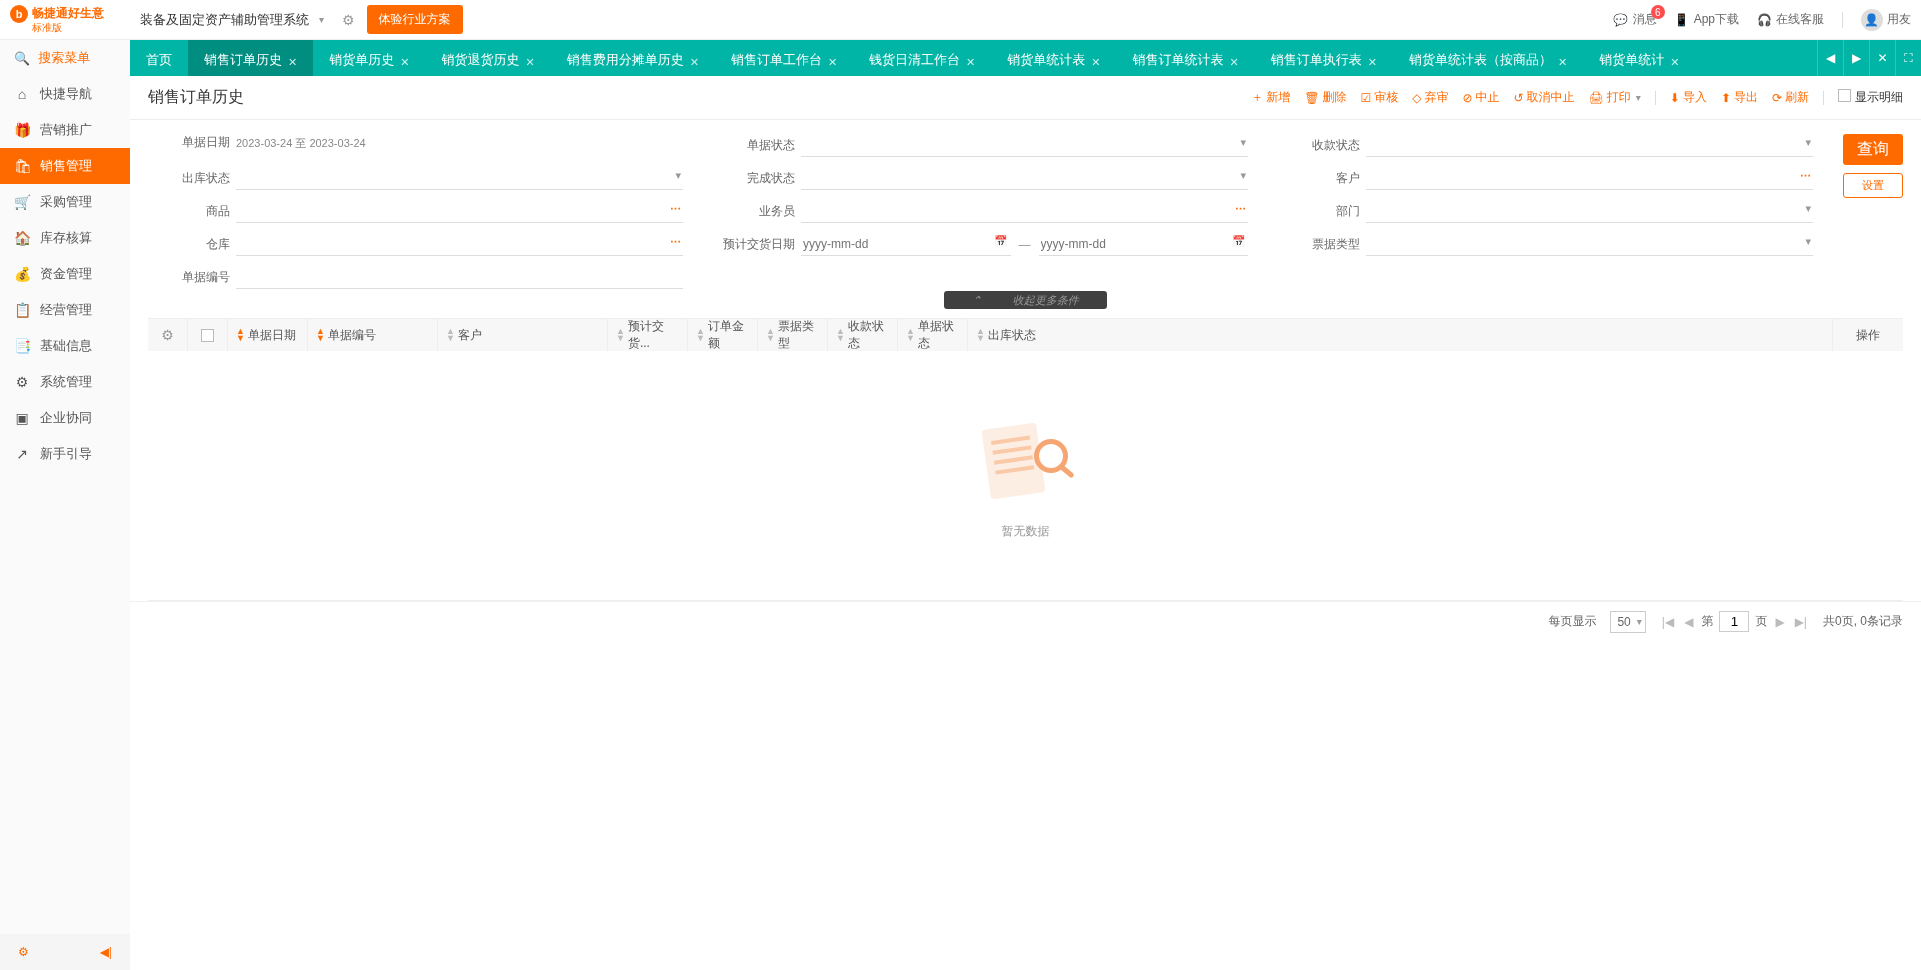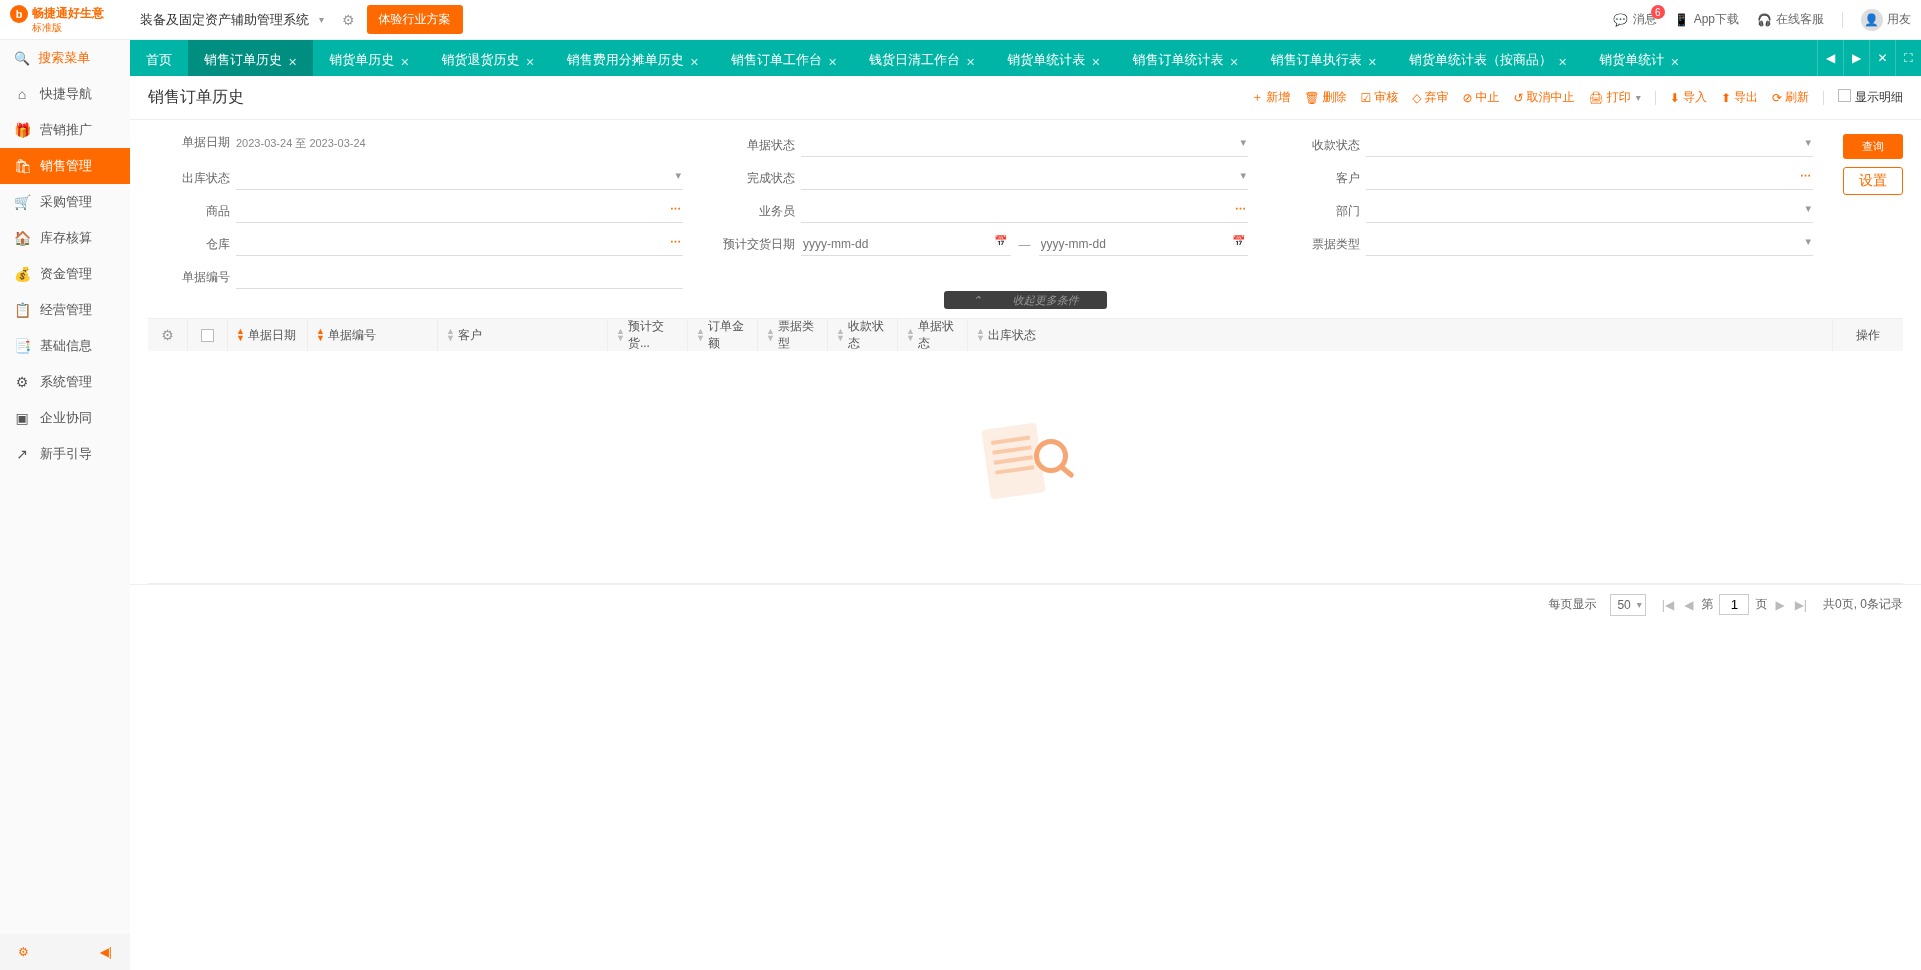--- a/index.html
+++ b/index.html
@@ -72,7 +72,7 @@
 .date-sep { color: #999; }
 
 .filter-right { width: 60px; display: flex; flex-direction: column; gap: 8px; padding-top: 0; }
-.btn-query { background: #ff6a00; color: #fff; border: none; border-radius: 3px; padding: 5px 0; cursor: pointer; font-size: 11px; }
+.btn-query { background: #ff6a00; color: #fff; border: none; border-radius: 3px; padding: 5px 0; cursor: pointer; font-size: 16px; }
 .btn-set { background: #fff; color: #ff6a00; border: 1px solid #ff6a00; border-radius: 3px; padding: 4px 0; cursor: pointer; font-size: 14px; }
 
 .collapse-bar { text-align: center; color: #999; font-size: 11px; padding: 4px 0; cursor: pointer; }

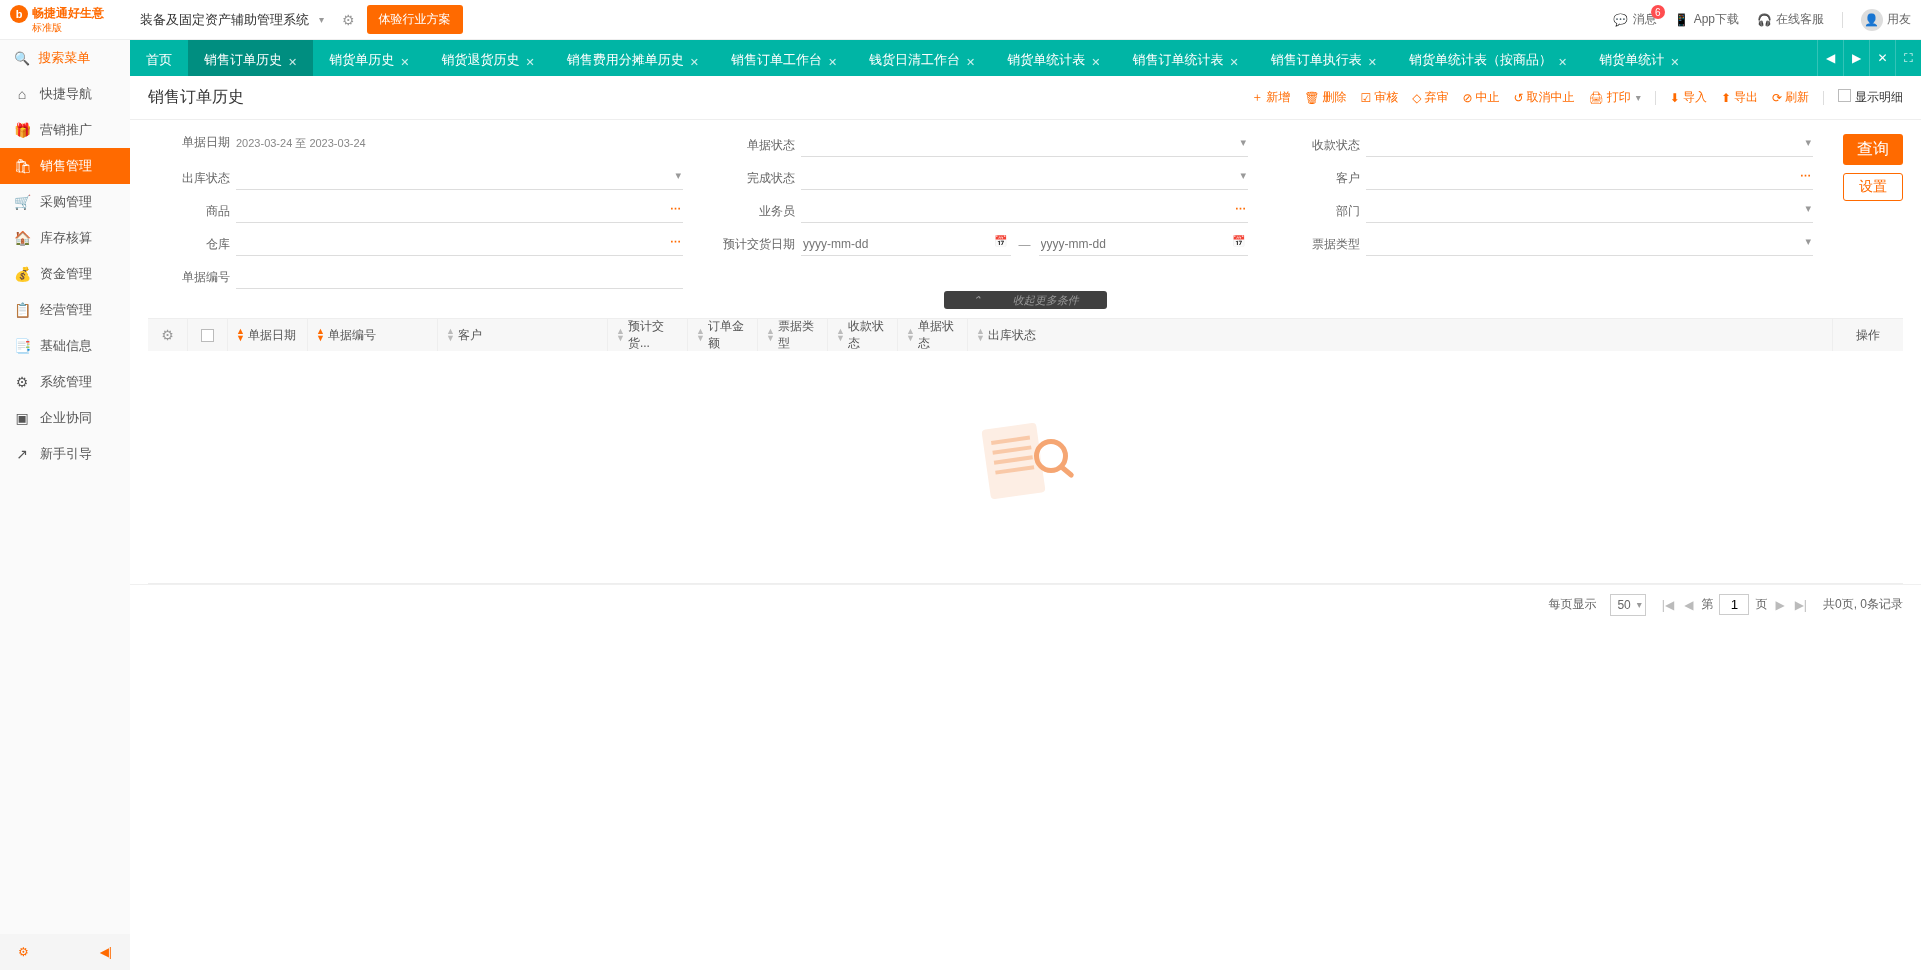--- a/index.html
+++ b/index.html
@@ -73,7 +73,7 @@
 
 .filter-right { width: 60px; display: flex; flex-direction: column; gap: 8px; padding-top: 0; }
 .btn-query { background: #ff6a00; color: #fff; border: none; border-radius: 3px; padding: 5px 0; cursor: pointer; font-size: 16px; }
-.btn-set { background: #fff; color: #ff6a00; border: 1px solid #ff6a00; border-radius: 3px; padding: 4px 0; cursor: pointer; font-size: 14px; }
+.btn-set { background: #fff; color: #ff6a00; border: 1px solid #ff6a00; border-radius: 3px; padding: 4px 0; cursor: pointer; font-size: 11px; }
 
 .collapse-bar { text-align: center; color: #999; font-size: 11px; padding: 4px 0; cursor: pointer; }
 .collapse-bar span { background: #404040; padding: 3px 14px; border-radius: 3px; font-style: italic; }

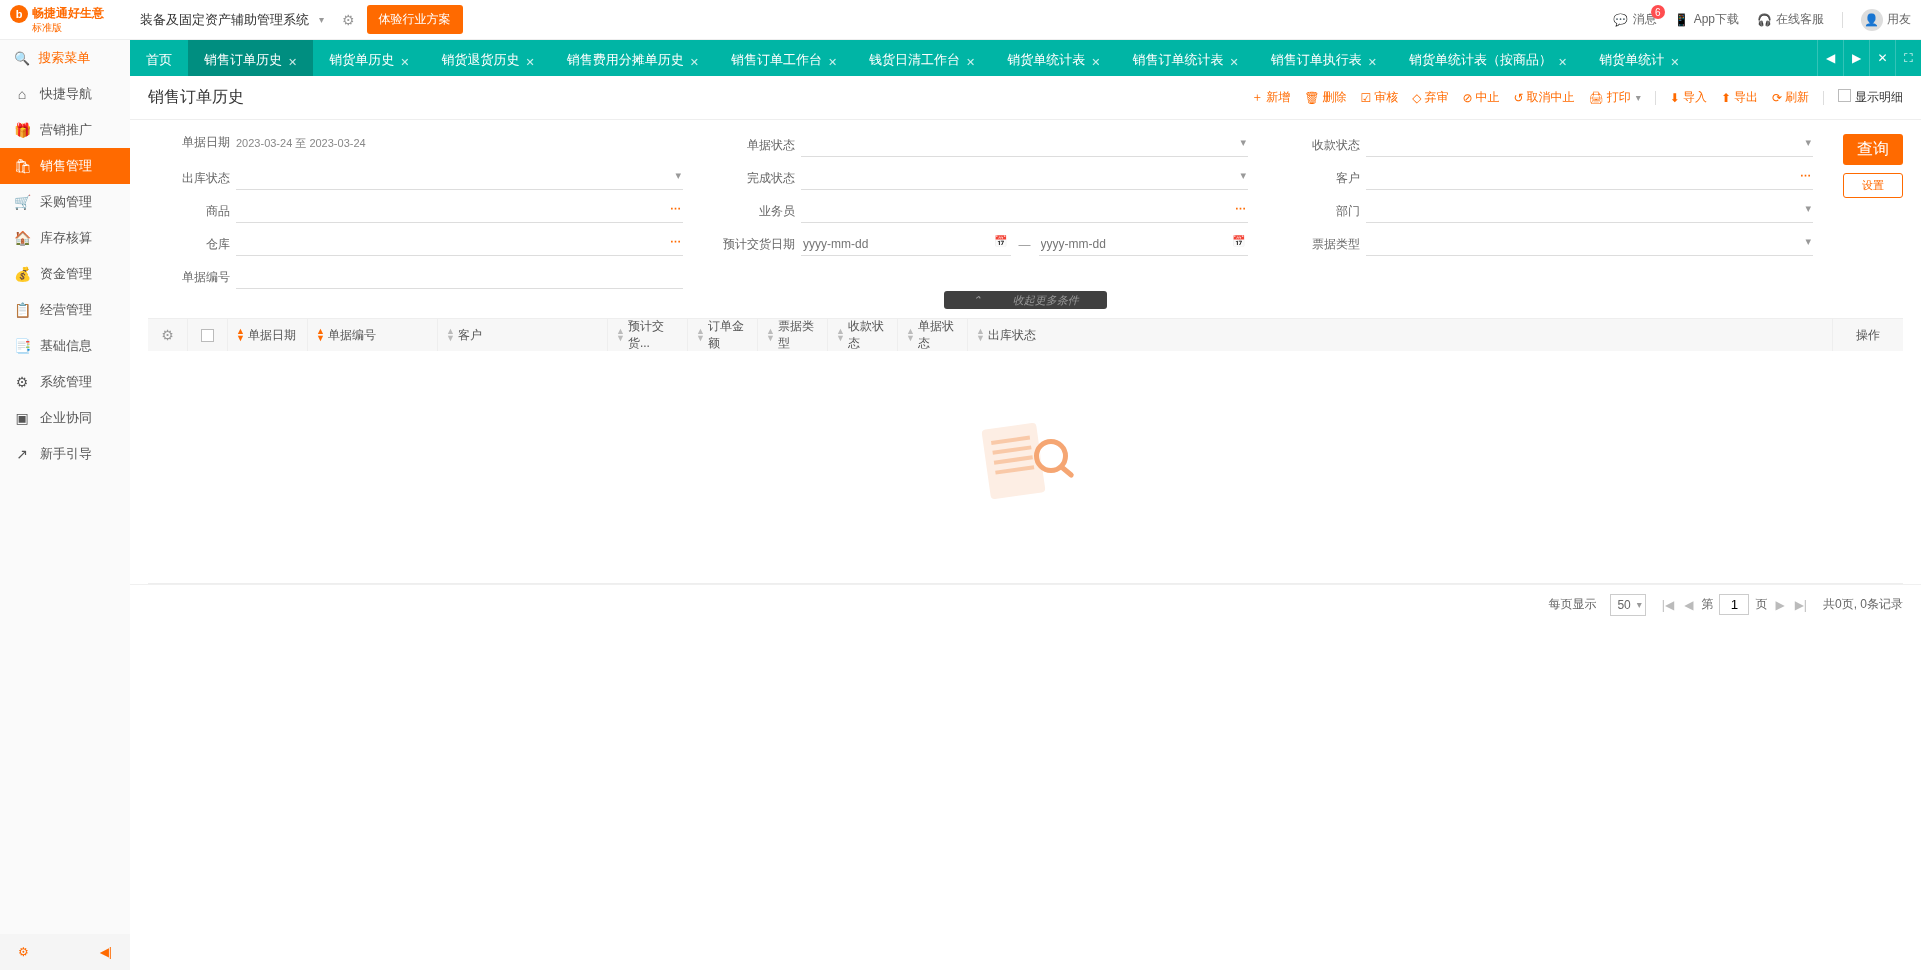--- a/index.html
+++ b/index.html
@@ -472,6 +472,7 @@
           <div class="empty-doc"></div>
           <div class="empty-mag"></div>
         </div>
+        <div>暂无数据</div>
       </div>
     </div>
 

